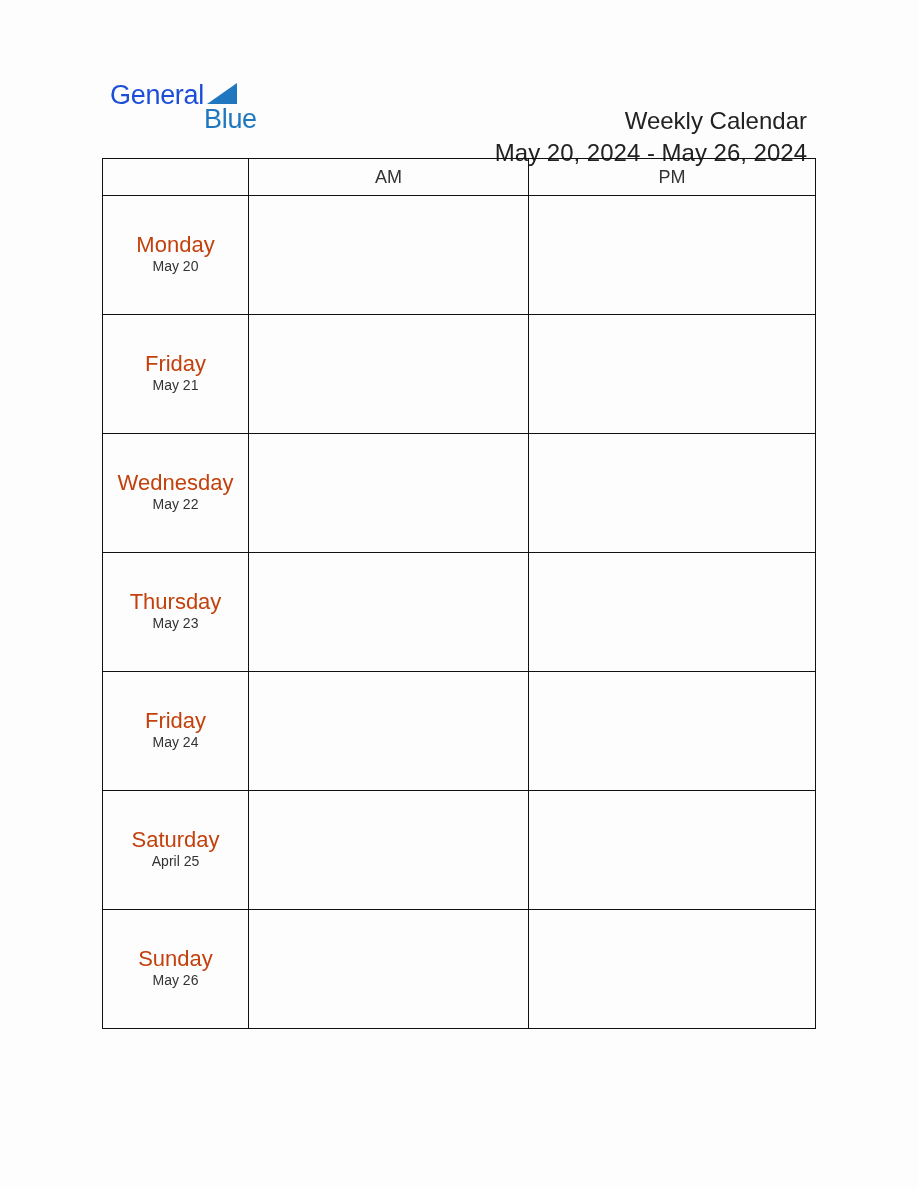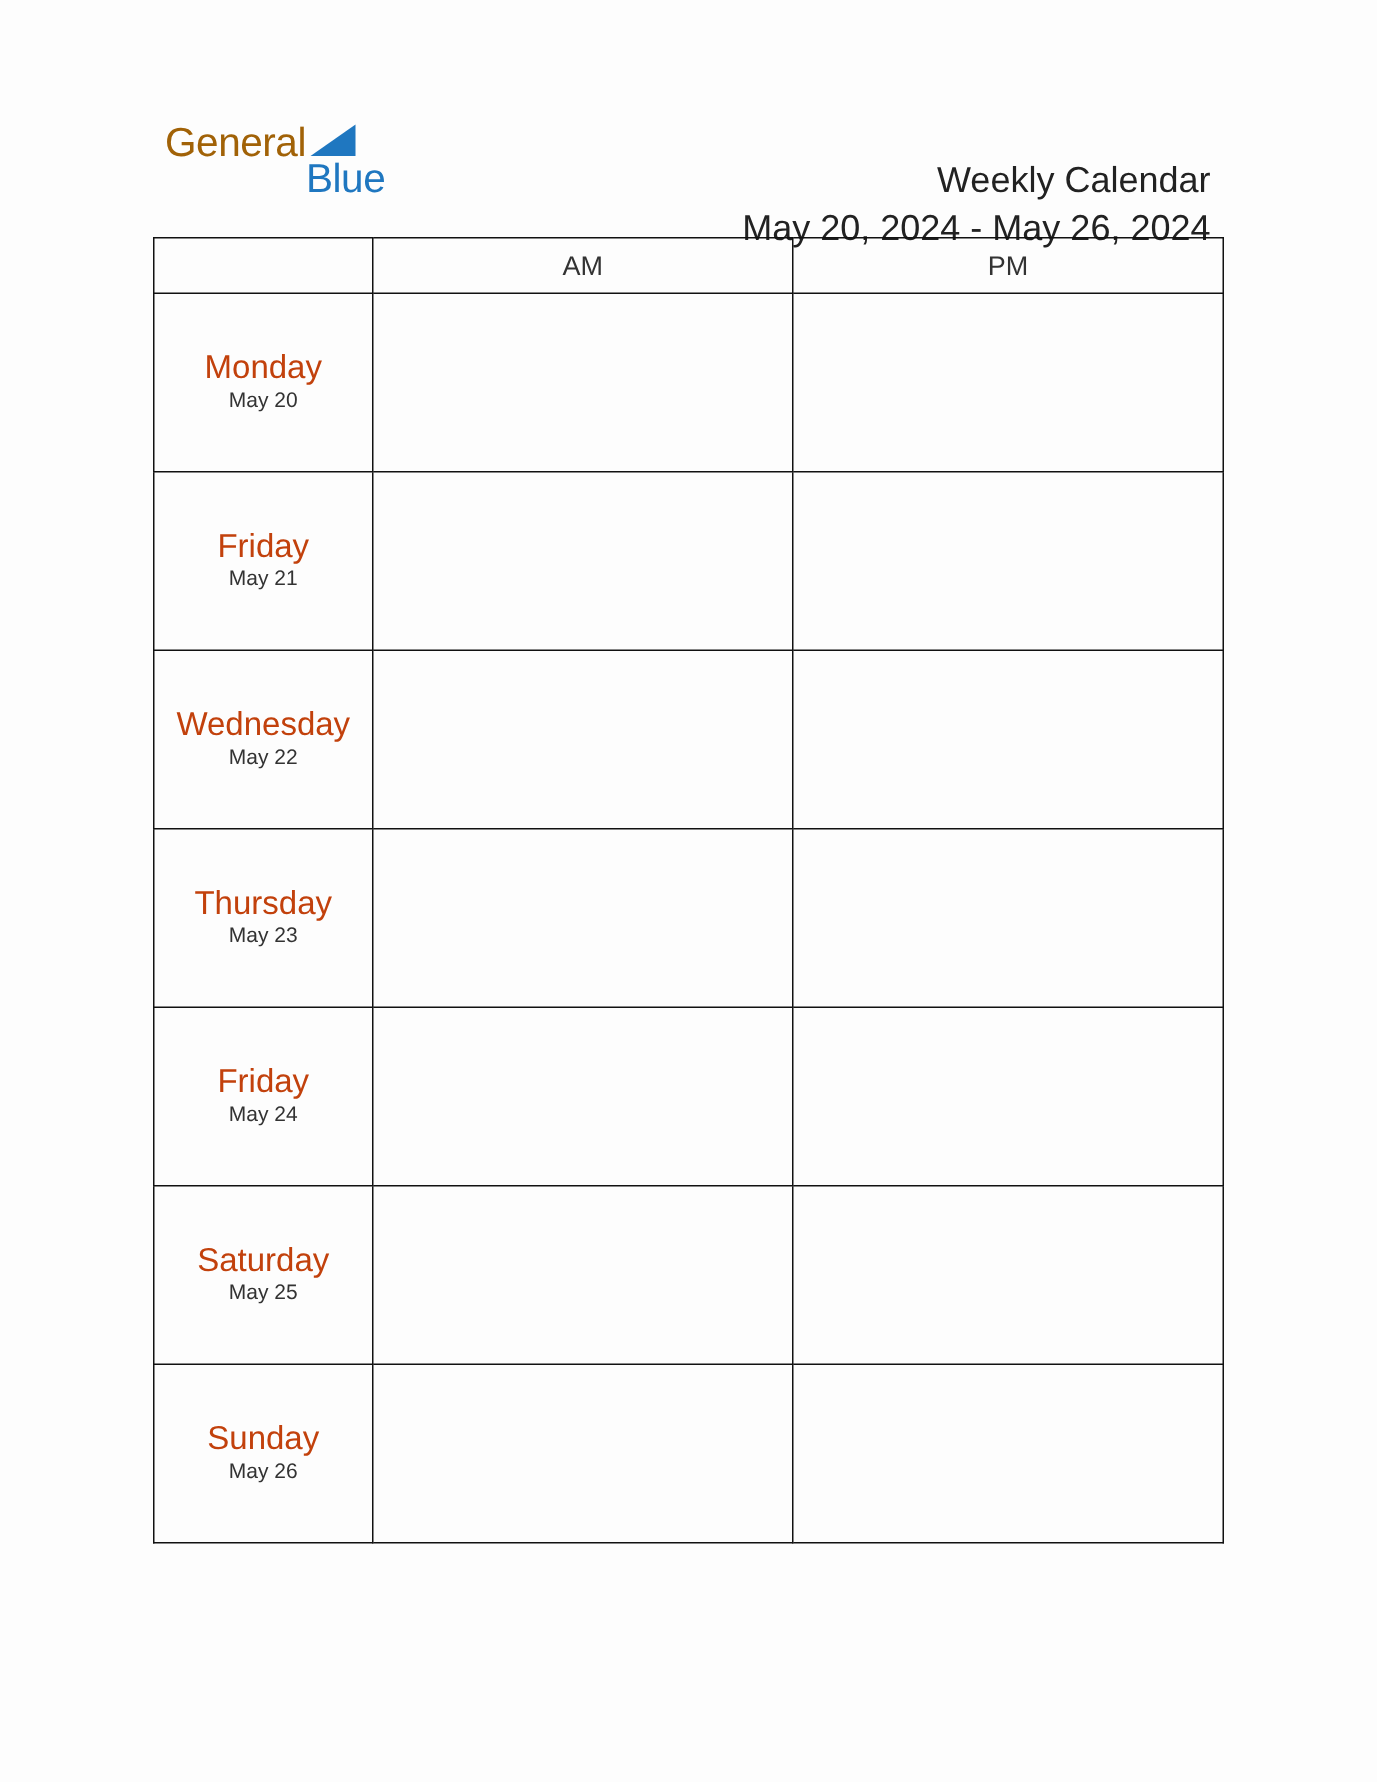--- a/index.html
+++ b/index.html
@@ -17,7 +17,7 @@
     }
     .logo .general {
       position: absolute; left: 0; top: 0;
-      font-size: 27px; color: #a16207; letter-spacing: -0.3px;
+      font-size: 27px; color: #1d4ed8; letter-spacing: -0.3px;
     }
     .logo .blue {
       position: absolute; left: 74px; top: 24px;

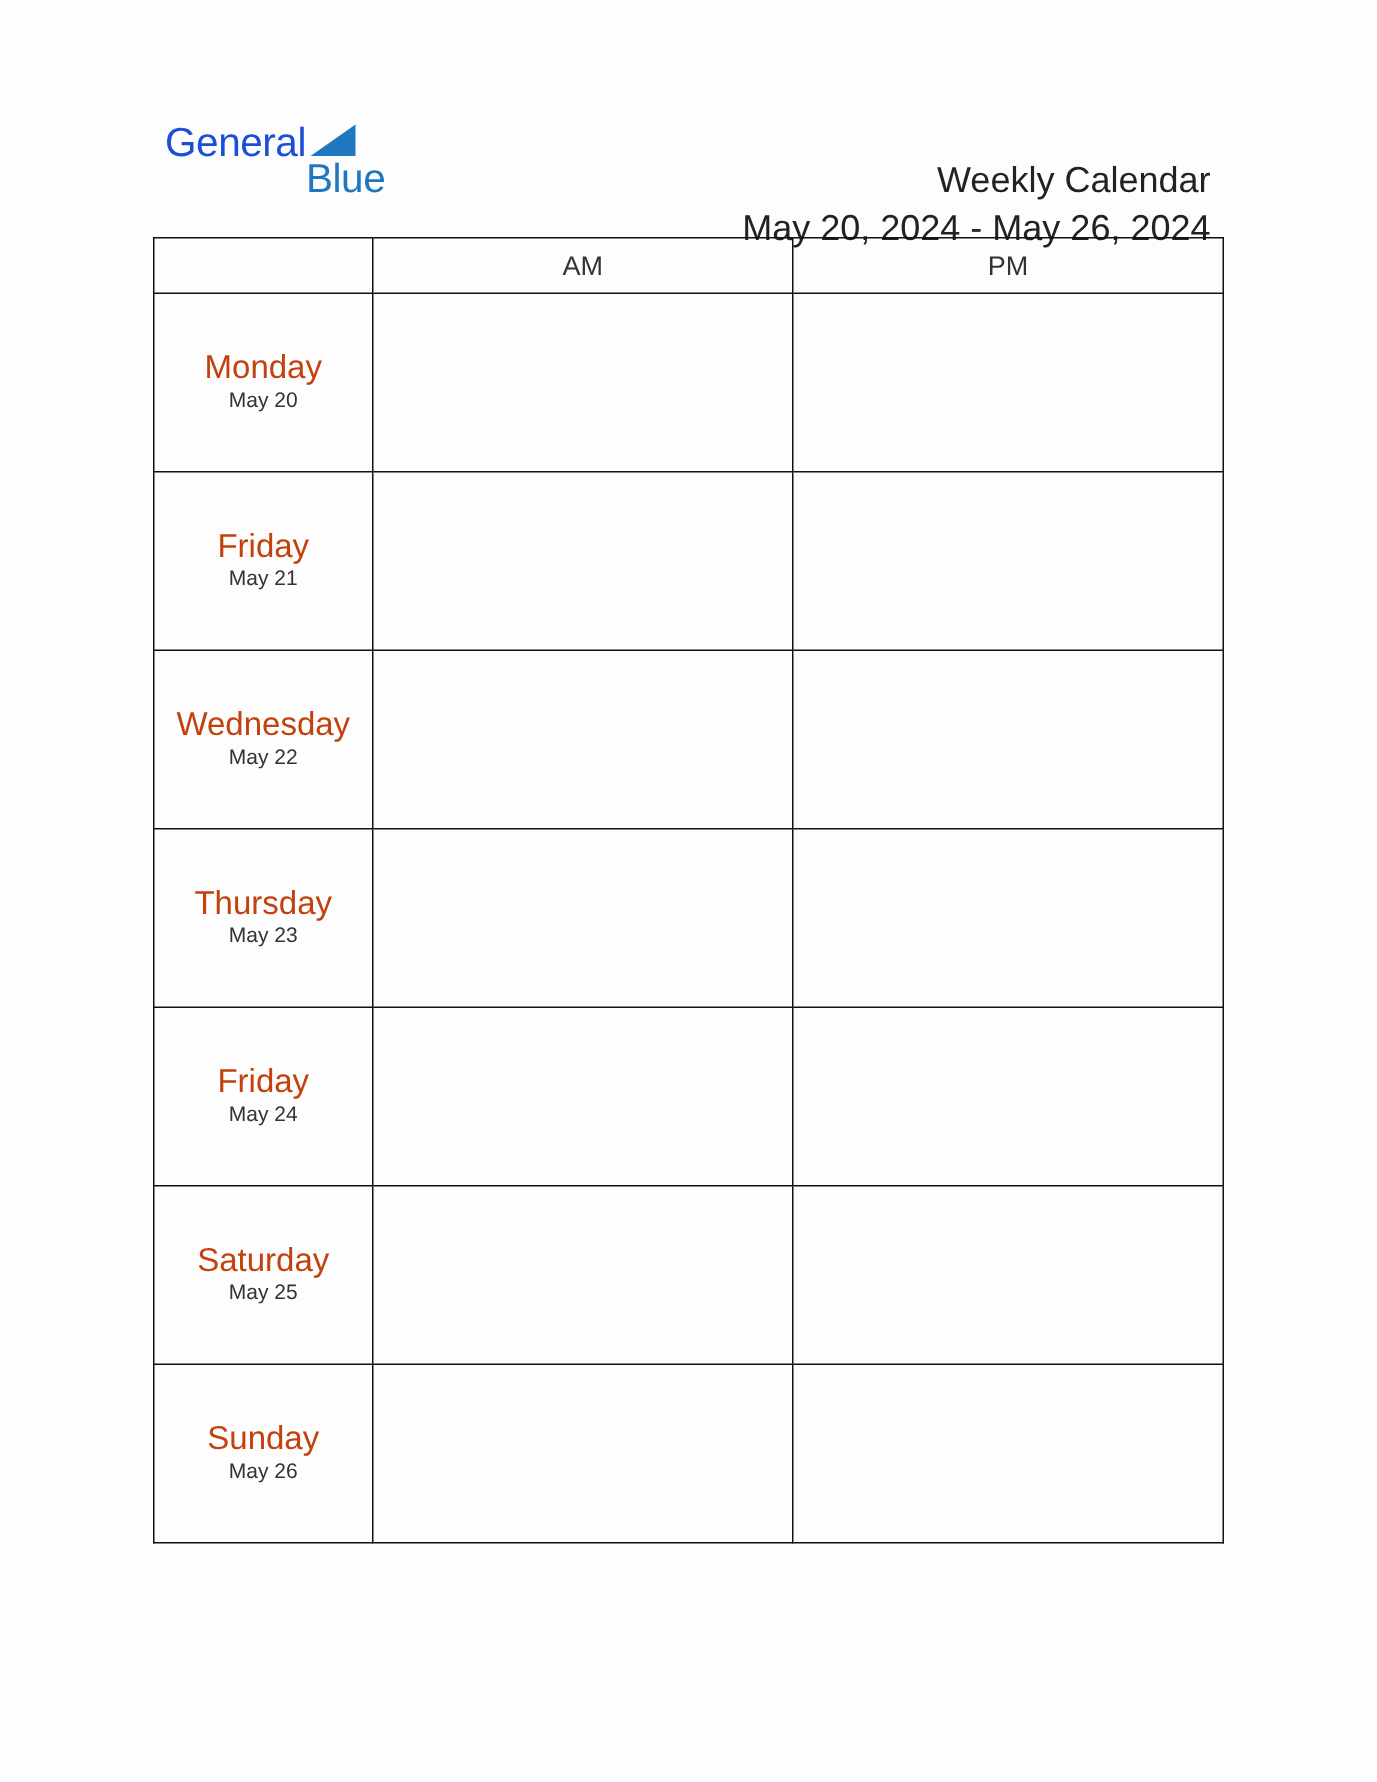--- a/index.html
+++ b/index.html
@@ -124,7 +124,7 @@
   <tr>
     <td class="day-cell">
       <span class="day-name">Saturday</span>
-      <span class="day-date">May 25</span>
+      <span class="day-date">April 25</span>
     </td>
     <td></td>
     <td></td>

